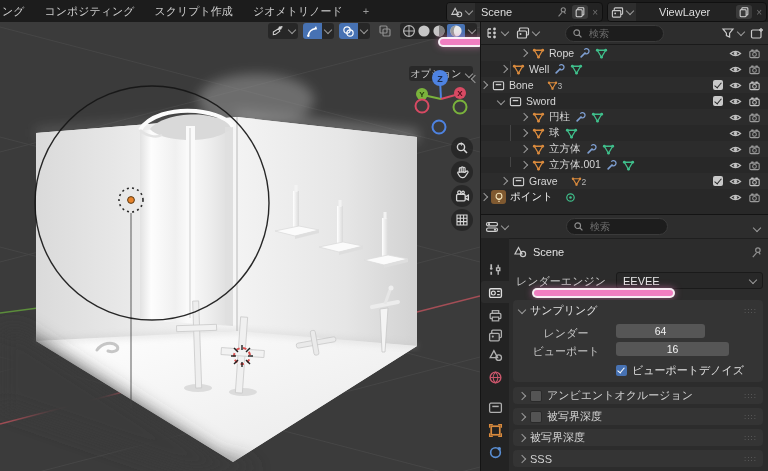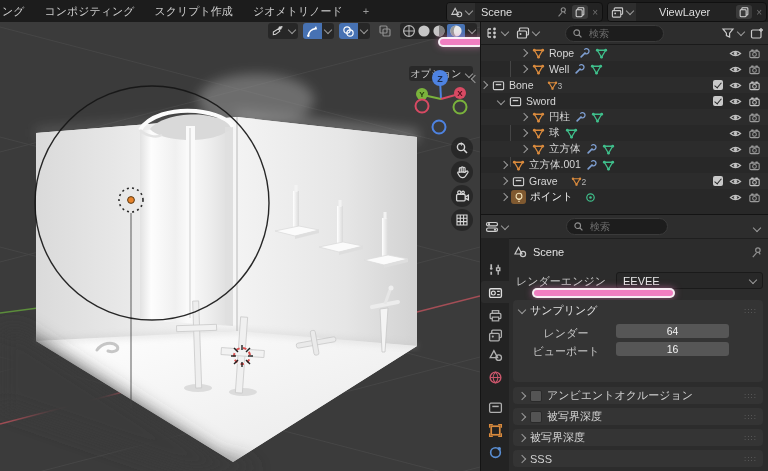--- a/index.html
+++ b/index.html
@@ -559,7 +559,7 @@
             </svg>
           </span>
     </div>
-    <div class="orow" style="padding-left:40px">
+    <div class="orow" style="padding-left:20px">
       <span class="chr"></span>
       <svg class="ic" width="13" height="13" color="#d98a3d" style="margin-left:5px">
             <use href="#s-tri"></use>

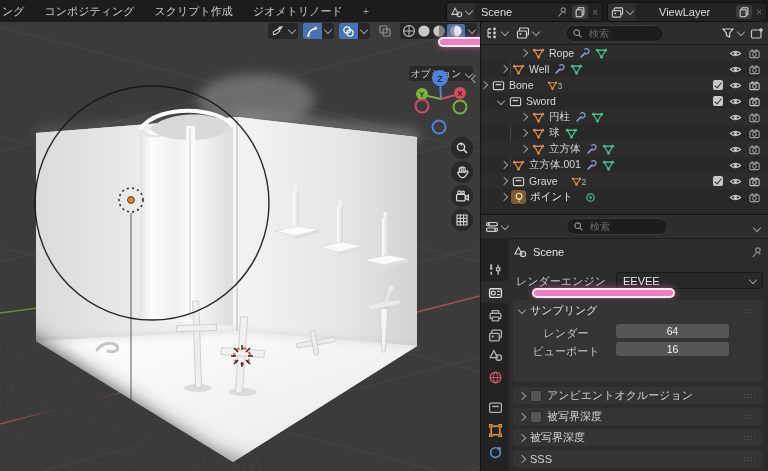--- a/index.html
+++ b/index.html
@@ -678,7 +678,7 @@
             </svg>
           </span>
     </div>
-    <div class="orow" style="padding-left:20px">
+    <div class="orow" style="padding-left:40px">
       <span class="chr"></span>
       <svg class="ic" width="13" height="13" color="#d98a3d" style="margin-left:5px">
             <use href="#s-tri"></use>

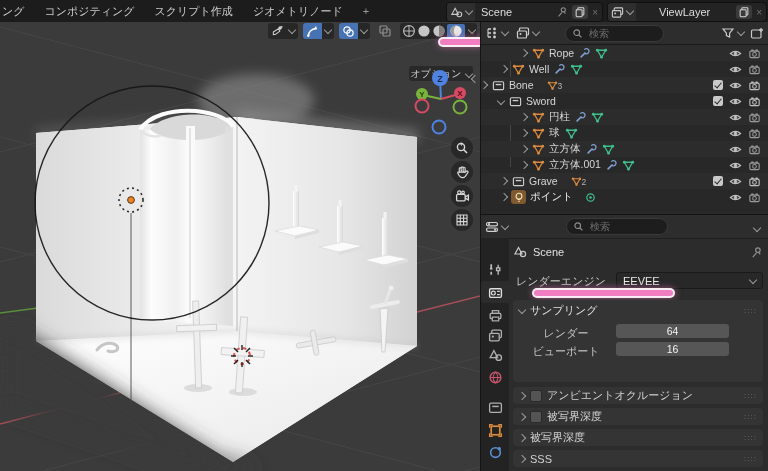--- a/index.html
+++ b/index.html
@@ -721,7 +721,7 @@
             </svg>
           </span>
     </div>
-    <div class="orow" style="padding-left:20px">
+    <div class="orow" style="">
       <span class="chr"></span>
       <span style="background:rgba(199,130,55,.55);border-radius:3px;width:15px;height:14px;display:inline-flex;align-items:center;justify-content:center;margin-left:4px">
         <svg class="ic" width="12" height="12" color="#f2e2b8">

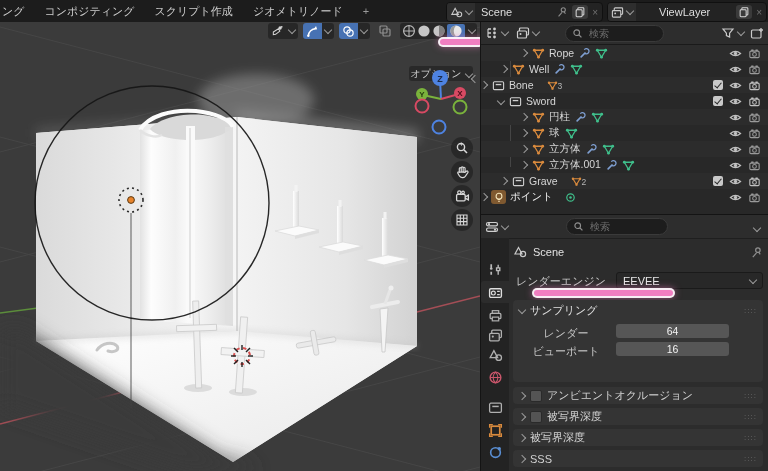--- a/index.html
+++ b/index.html
@@ -833,7 +833,7 @@
       <span class="dots">::::</span>
     </div>
     <div class="flabel" style="left:8px;top:26px;width:90px">レンダー</div>
-    <div class="vfield" style="left:103px;top:24px;width:113px">64</div>
+    <div class="vfield" style="left:103px;top:24px;width:89px">64</div>
     <div class="flabel" style="left:8px;top:44px;width:90px">ビューポート</div>
     <div class="vfield" style="left:103px;top:42px;width:113px">16</div>
   </div>

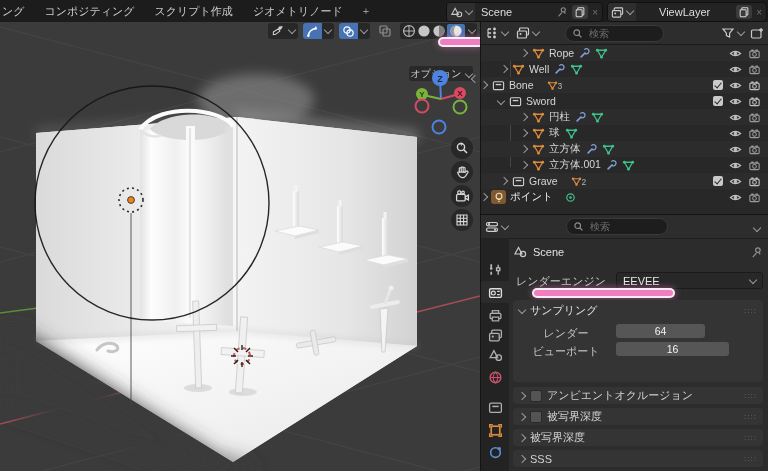--- a/index.html
+++ b/index.html
@@ -836,6 +836,10 @@
     <div class="vfield" style="left:103px;top:24px;width:89px">64</div>
     <div class="flabel" style="left:8px;top:44px;width:90px">ビューポート</div>
     <div class="vfield" style="left:103px;top:42px;width:113px">16</div>
+    <div class="row" style="position:absolute;left:103px;top:63px;gap:5px">
+      <span class="bcheck"></span>
+      <span style="color:#e2e2e2">ビューポートデノイズ</span>
+    </div>
   </div>
 
   <div class="panel" style="top:172px;height:17px">

